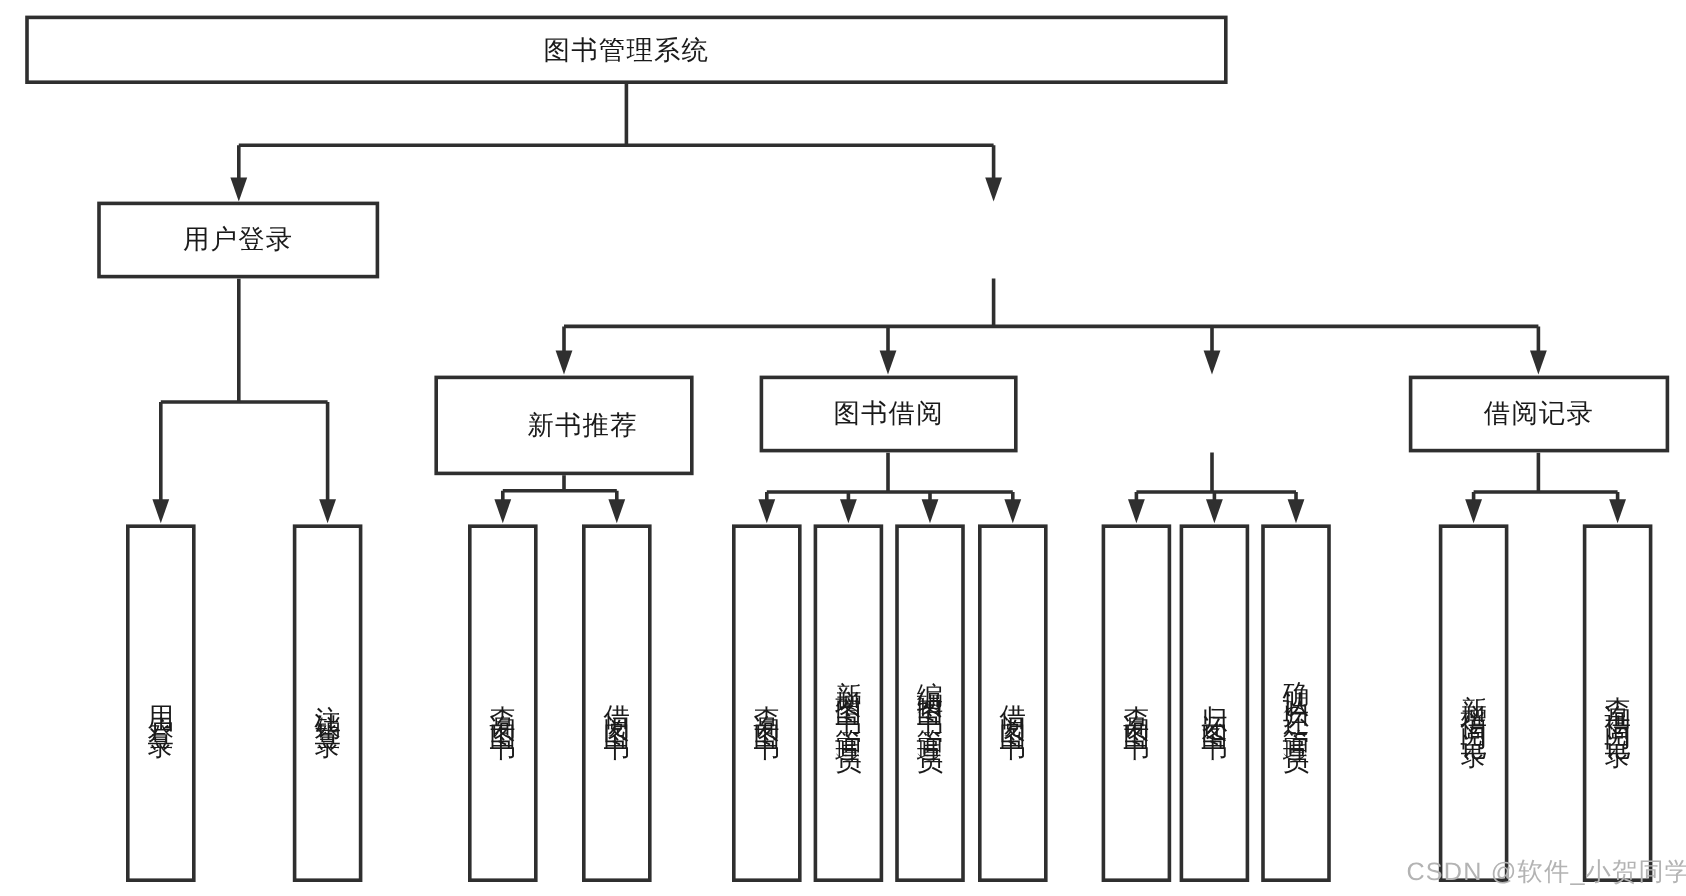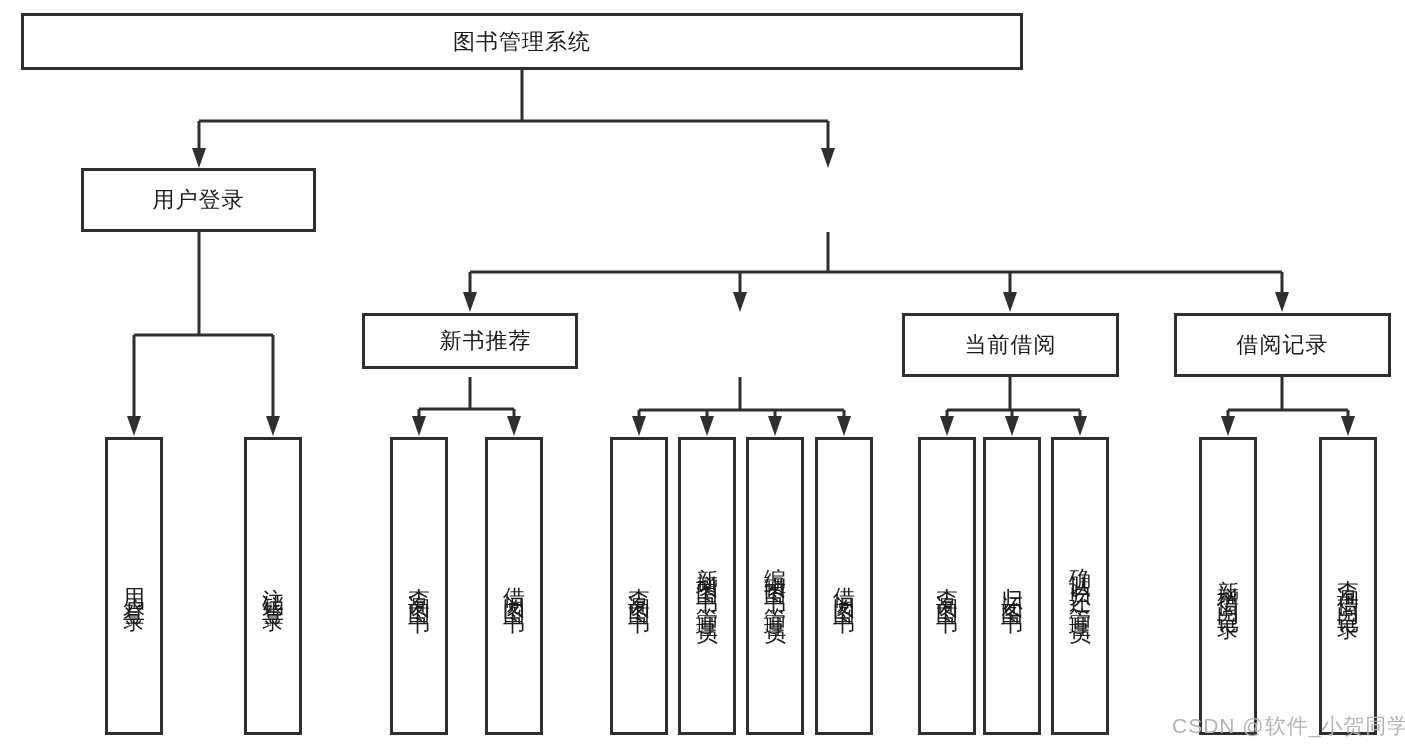--- a/index.html
+++ b/index.html
@@ -116,7 +116,7 @@
     <span>用户登录</span>
   </div>
 
-  <div class="node" style="left:362px; top:313px; width:216px; height:56px;padding-left:31px;">
+  <div class="node" style="left:362px; top:313px; width:216px; height:83px;padding-left:31px;">
     <span>新书推荐</span>
   </div>
   <div class="node" style="left:902px; top:313px; width:217px; height:64px;">

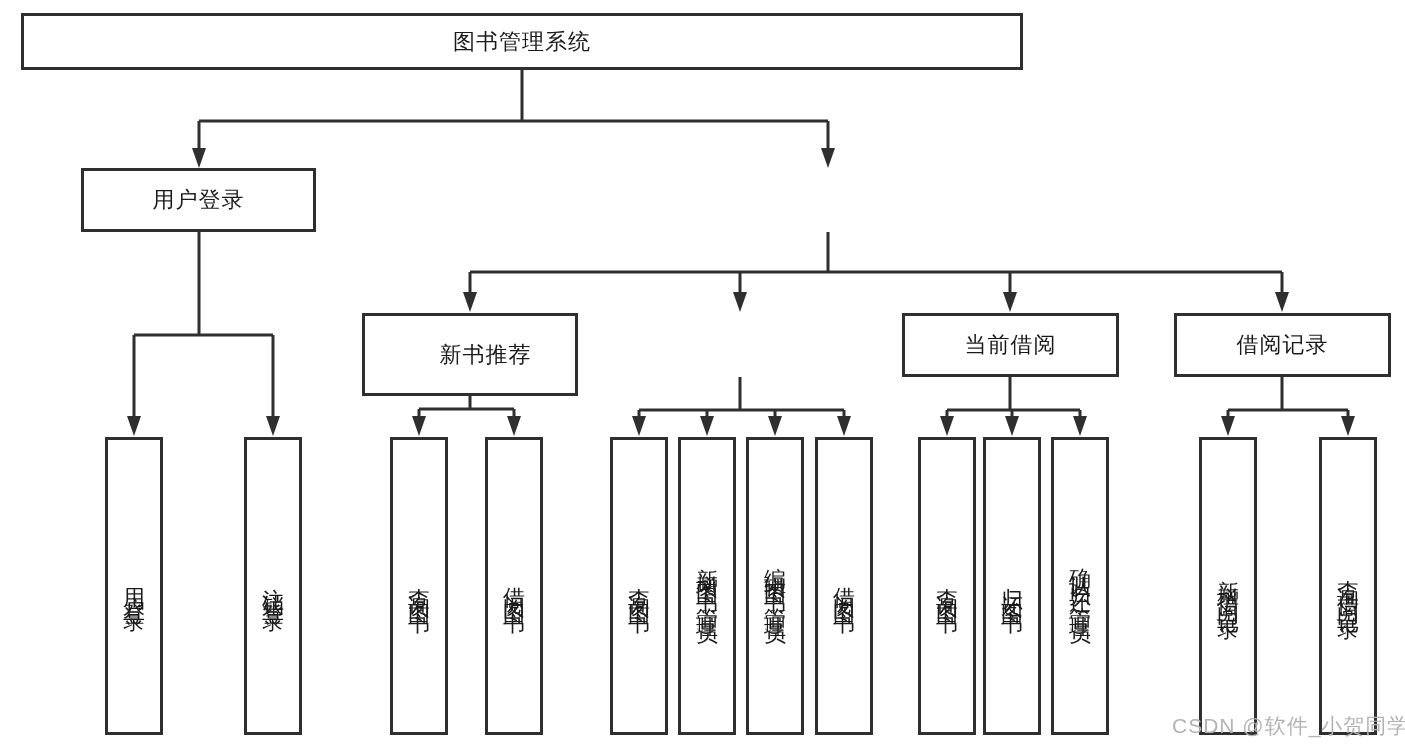--- a/index.html
+++ b/index.html
@@ -119,6 +119,9 @@
   <div class="node" style="left:362px; top:313px; width:216px; height:83px;padding-left:31px;">
     <span>新书推荐</span>
   </div>
+  <div class="node" style="left:633px; top:313px; width:215px; height:64px;">
+    <span>图书借阅</span>
+  </div>
   <div class="node" style="left:902px; top:313px; width:217px; height:64px;">
     <span>当前借阅</span>
   </div>

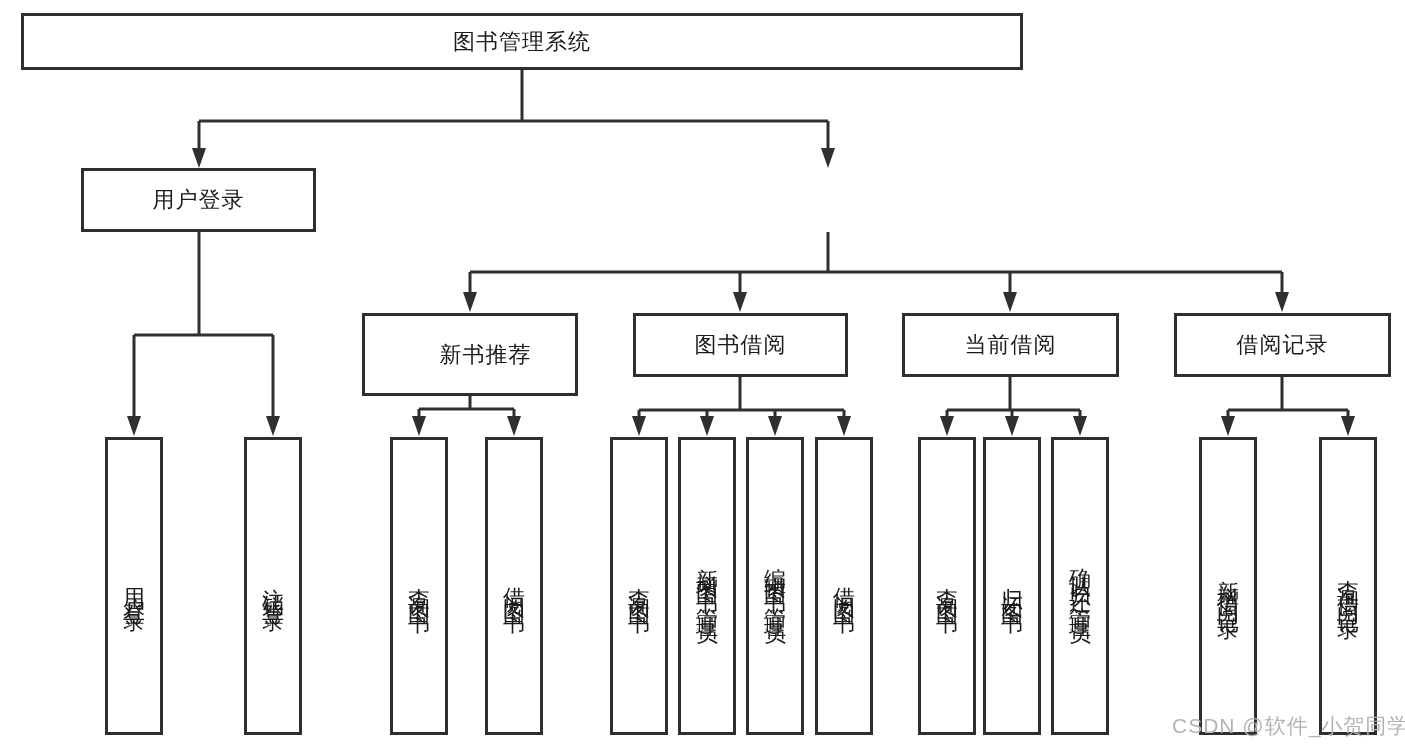--- a/index.html
+++ b/index.html
@@ -122,9 +122,6 @@
   <div class="node" style="left:633px; top:313px; width:215px; height:64px;">
     <span>图书借阅</span>
   </div>
-  <div class="node" style="left:902px; top:313px; width:217px; height:64px;">
-    <span>当前借阅</span>
-  </div>
   <div class="node" style="left:1174px; top:313px; width:217px; height:64px;">
     <span>借阅记录</span>
   </div>

